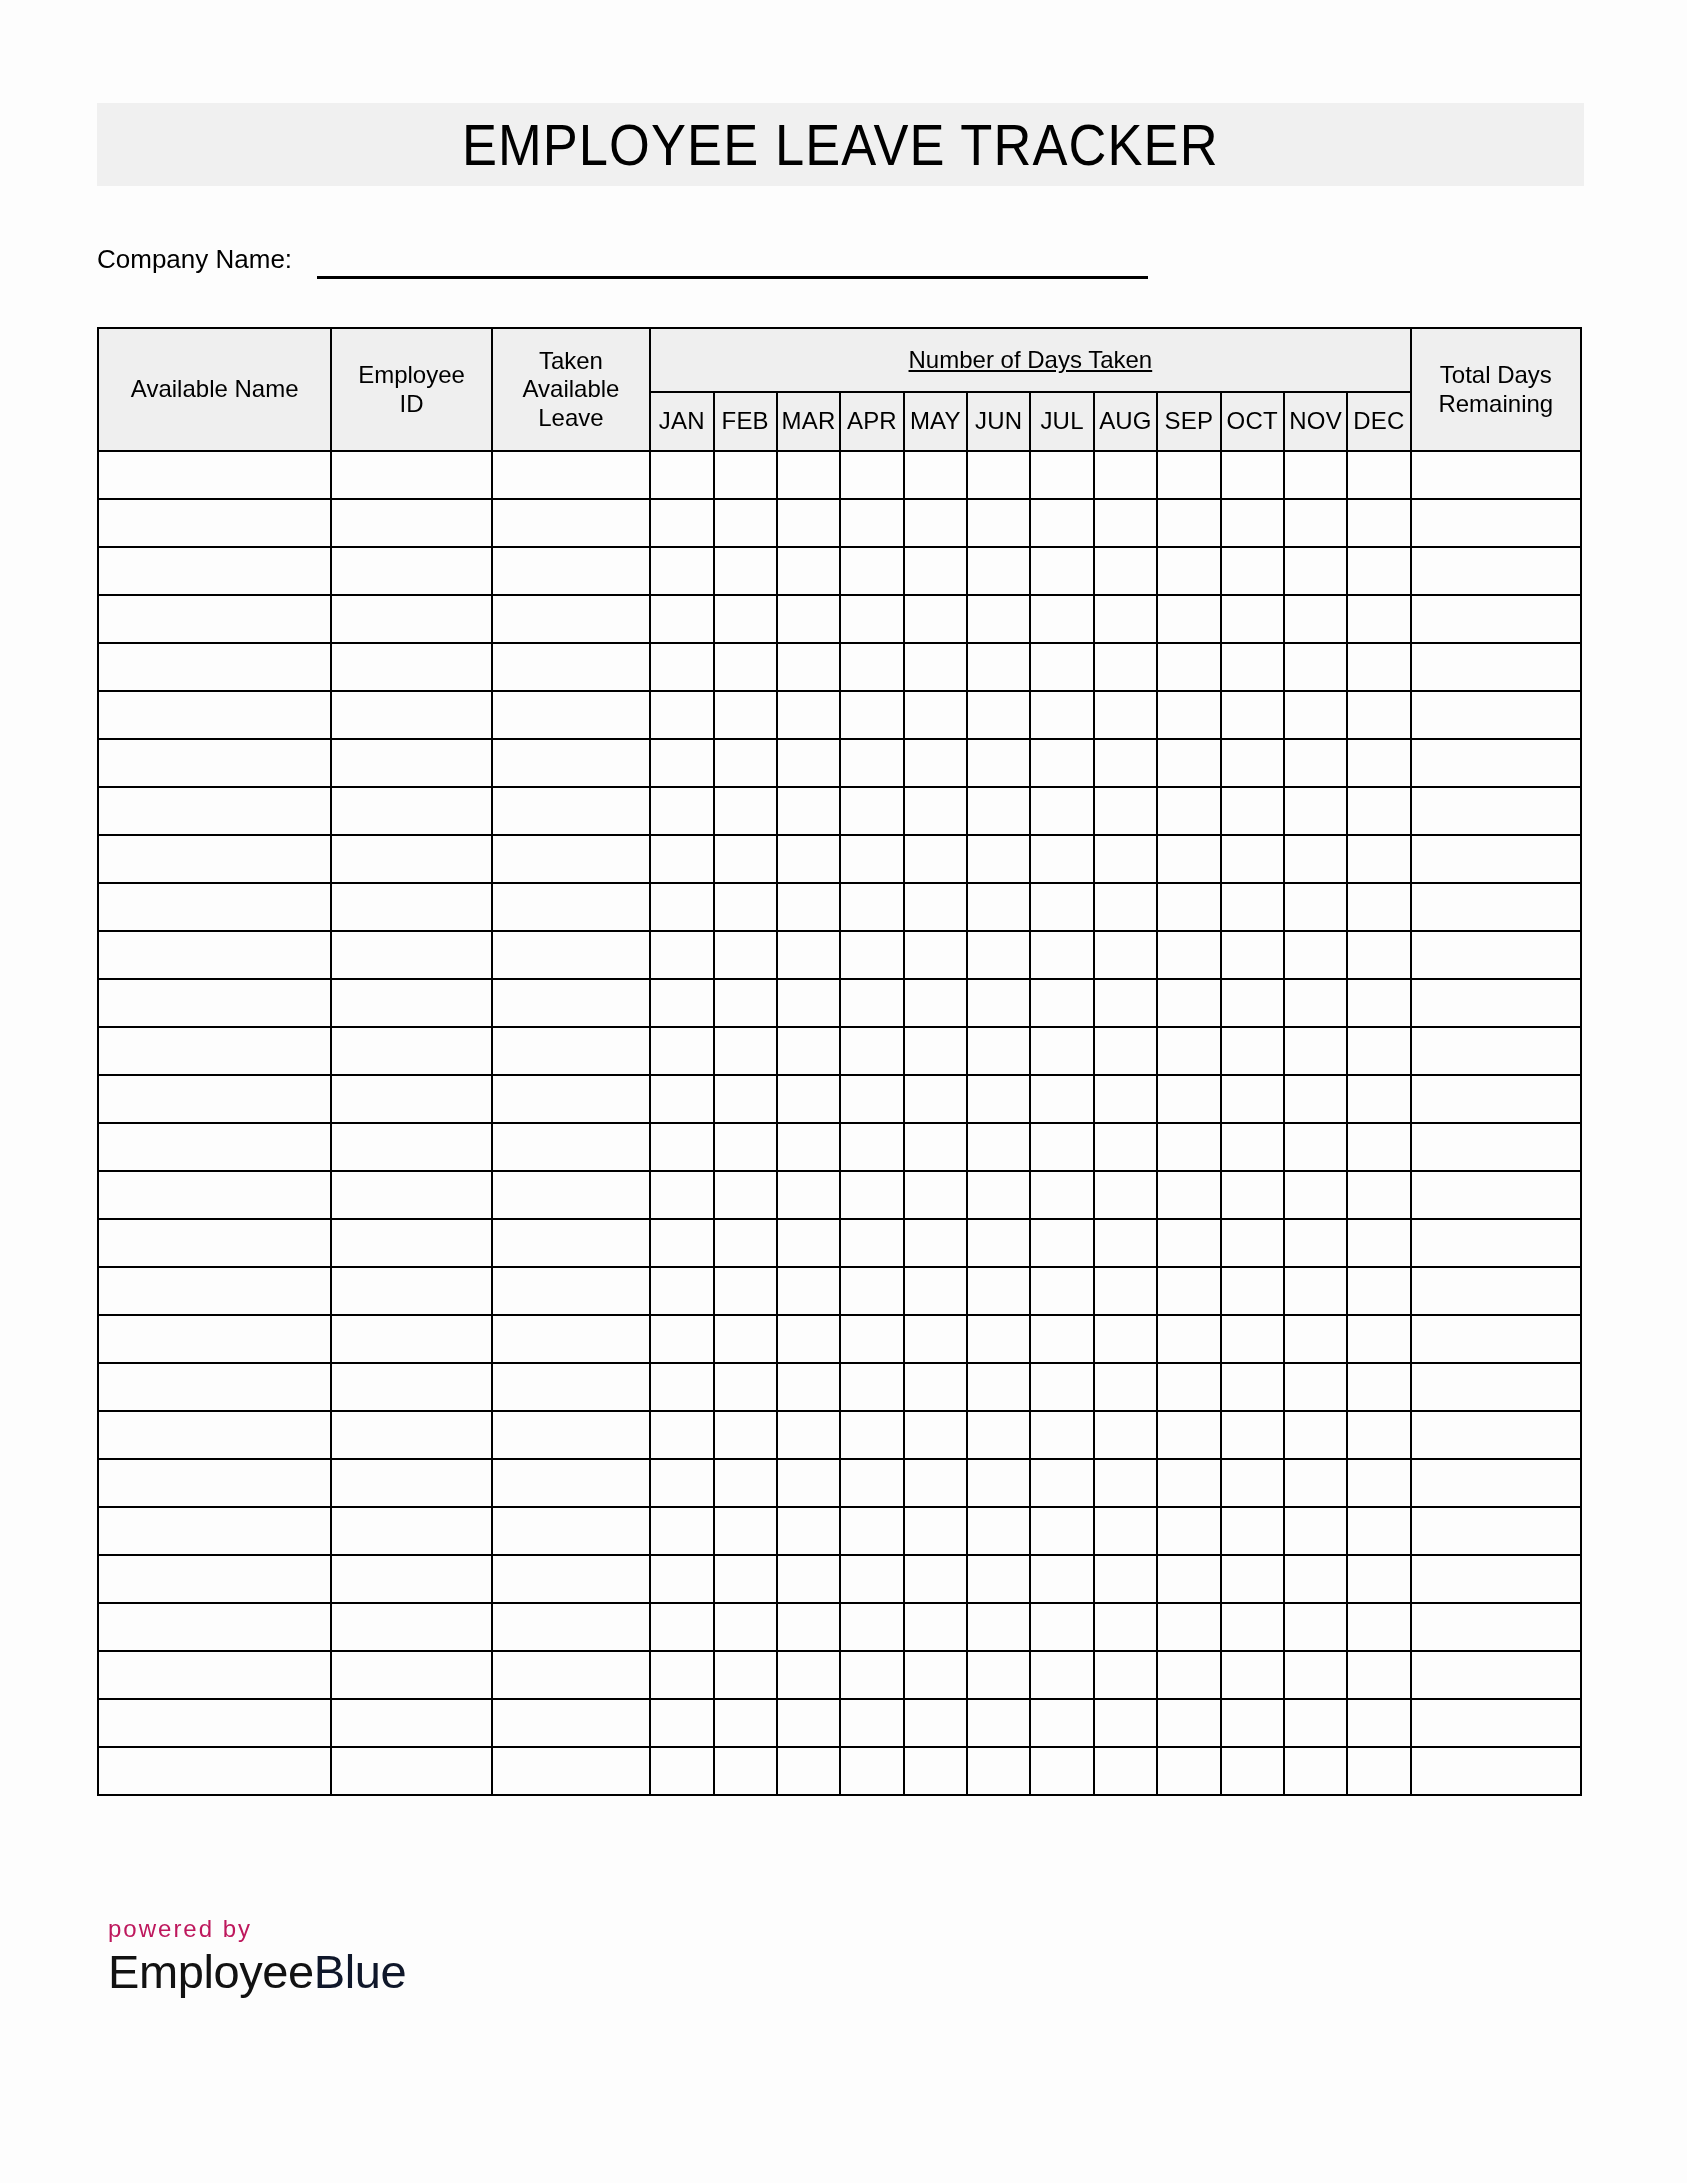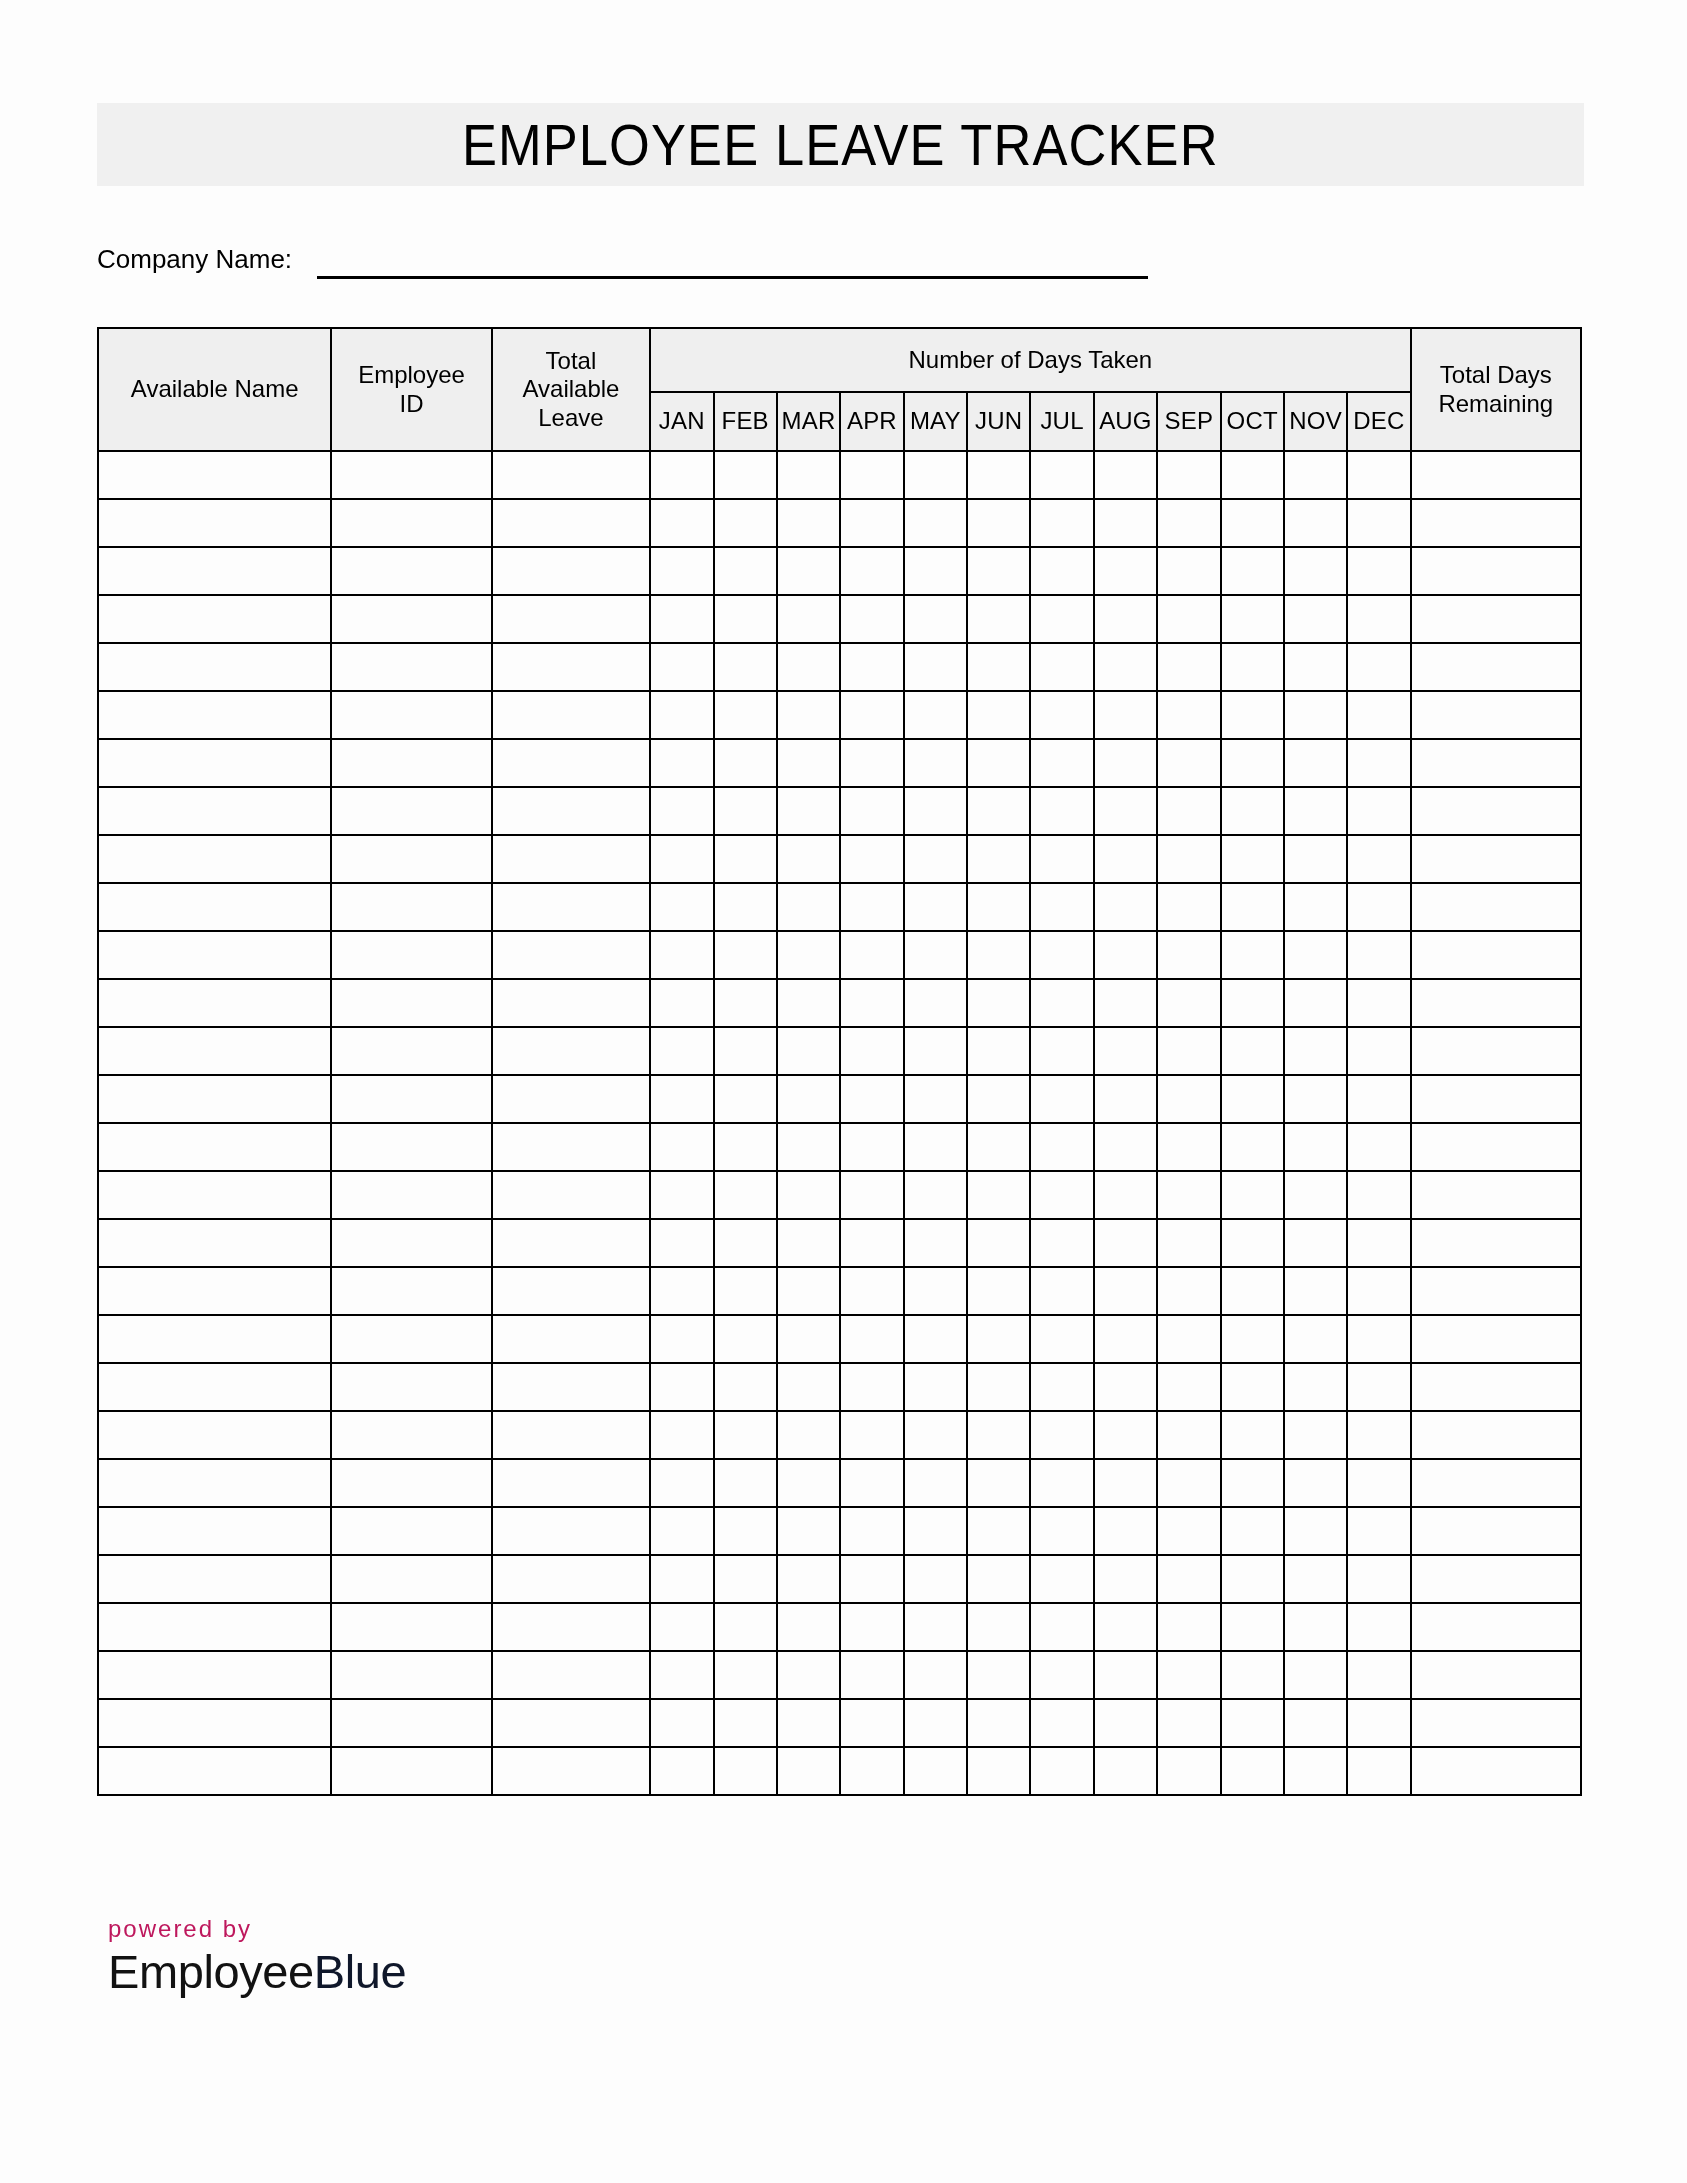--- a/index.html
+++ b/index.html
@@ -185,7 +185,7 @@
         </th>
         <th class="h-avail" rowspan="2">
           <span class="hdr-stack">
-            <span>Total</span>
+            <span>Taken</span>
             <span>Available</span>
             <span>Leave</span>
           </span>

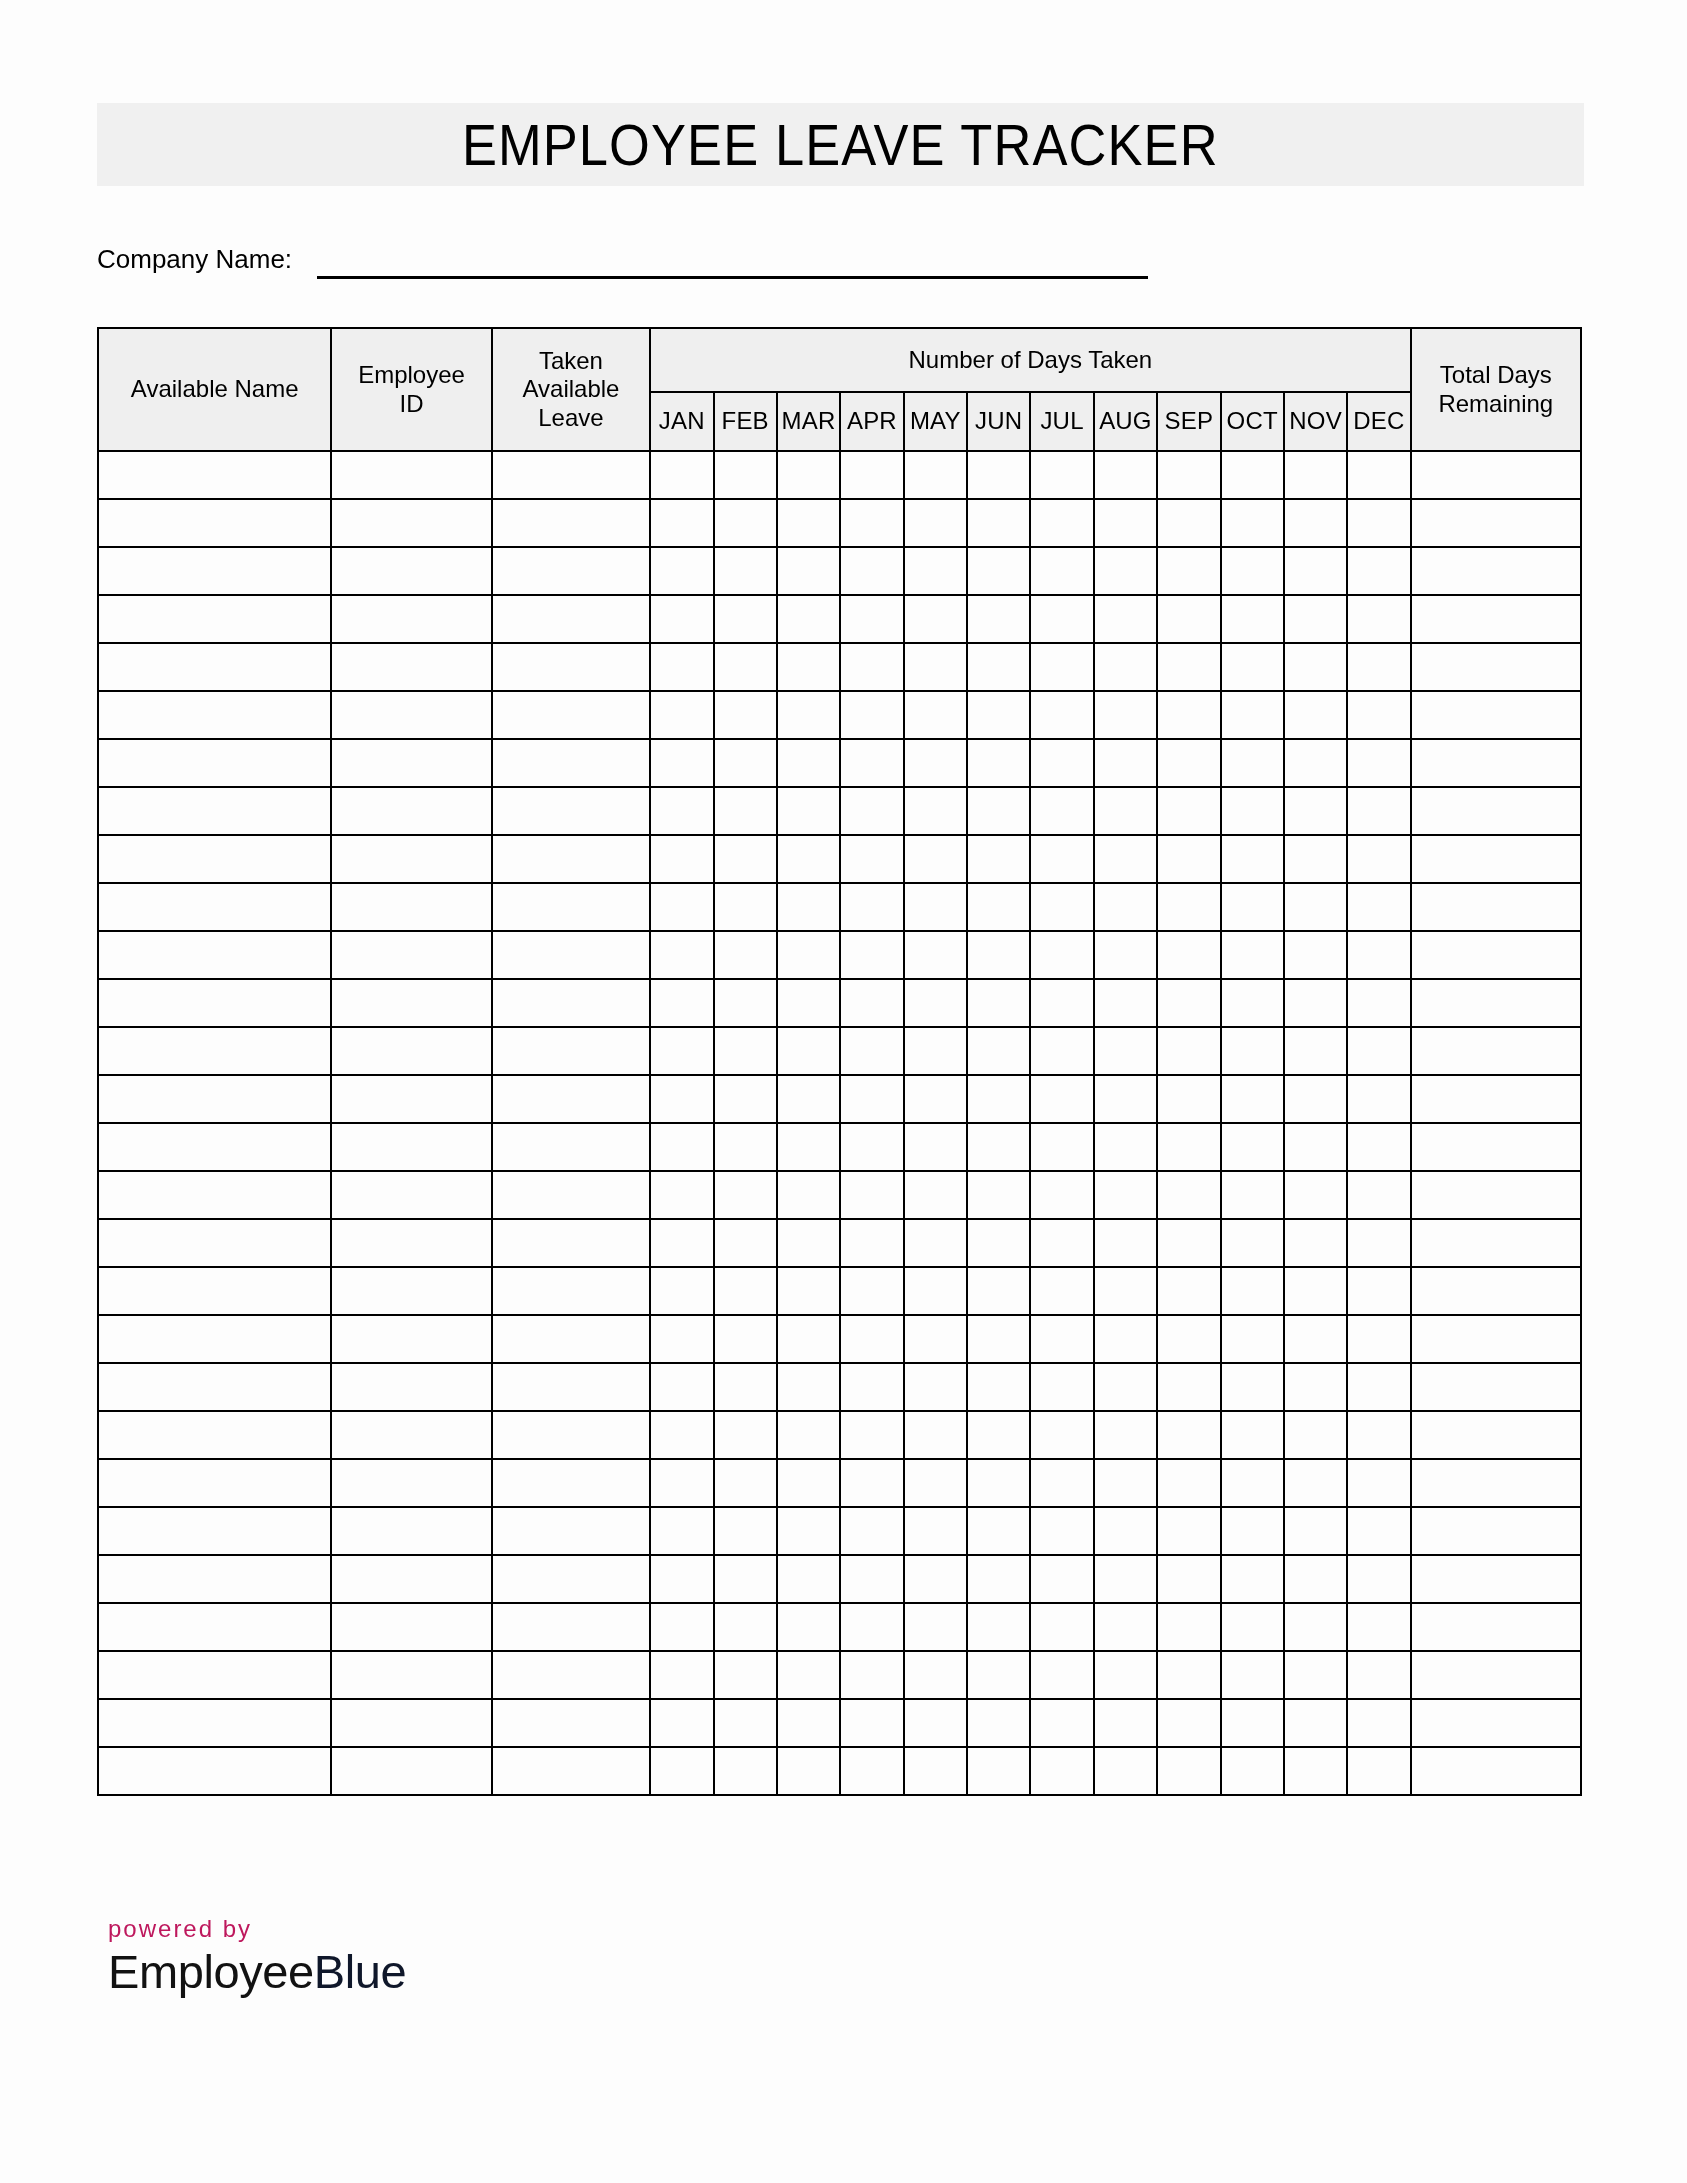--- a/index.html
+++ b/index.html
@@ -114,6 +114,7 @@
     font-size: 24px;
     font-weight: 400;
     height: 55px;
+    text-decoration: underline;
   }
   th.h-month {
     font-weight: bold;

